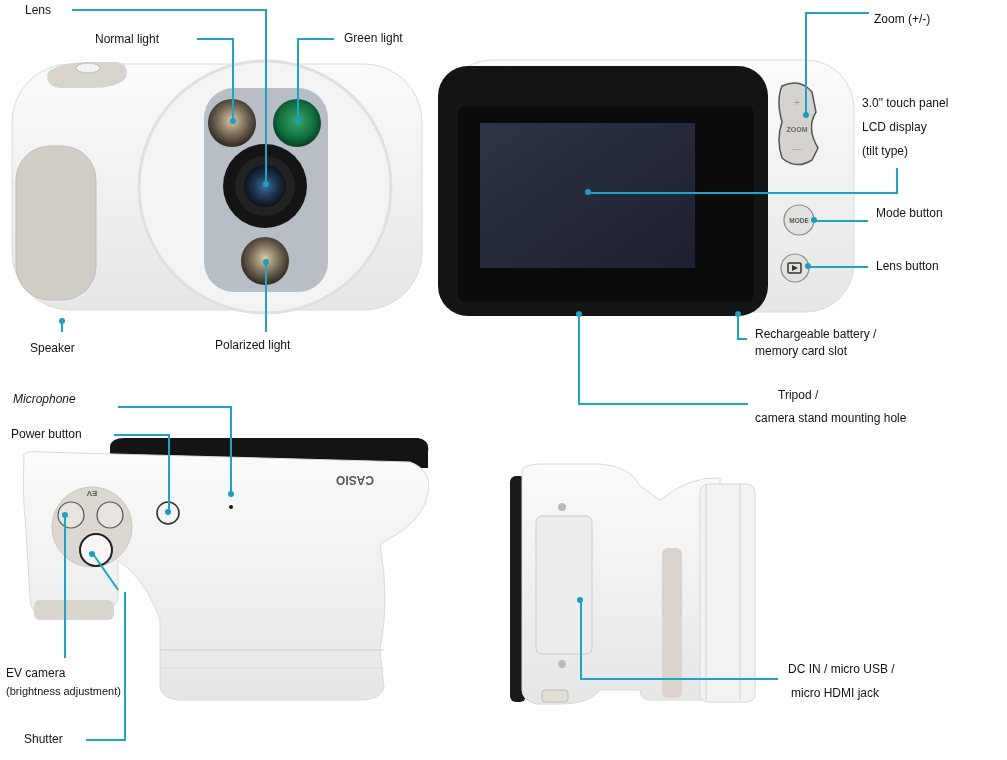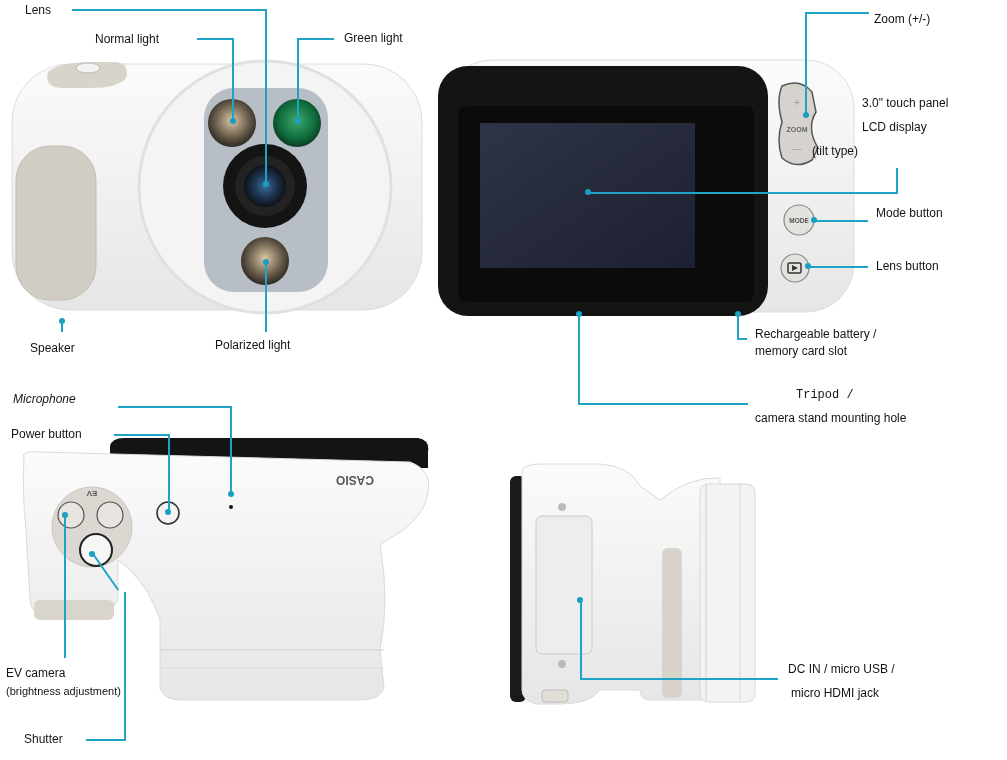--- a/index.html
+++ b/index.html
@@ -173,7 +173,7 @@
 <div class="lbl" style="left:874px;top:4px;margin-top:6px;">Zoom (+/-)</div>
 <div class="lbl" style="left:862px;top:94px;">3.0" touch panel</div>
 <div class="lbl" style="left:862px;top:118px;">LCD display</div>
-<div class="lbl" style="left:812px;top:142px;">(tilt type)</div>
+<div class="lbl" style="left:862px;top:142px;">(tilt type)</div>
 <div class="lbl" style="left:876px;top:196px;margin-top:8px;">Mode button</div>
 <div class="lbl" style="left:876px;top:257px;">Lens button</div>
 <div class="lbl" style="left:755px;top:325px;">Rechargeable battery /</div>

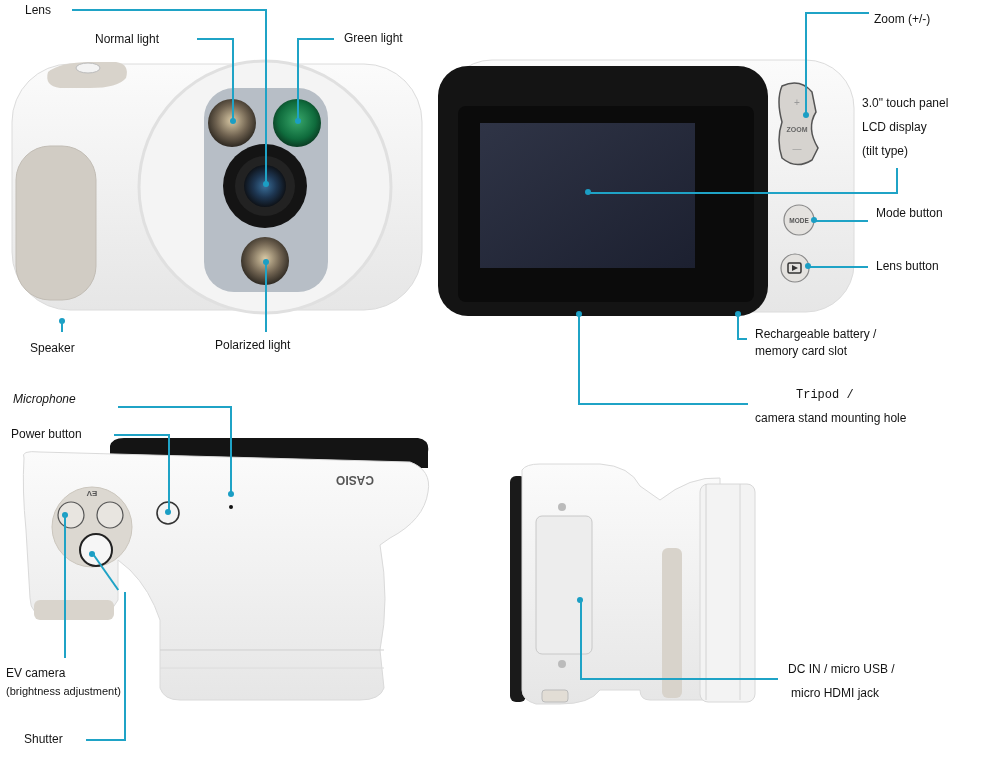--- a/index.html
+++ b/index.html
@@ -178,7 +178,7 @@
 <div class="lbl" style="left:876px;top:257px;">Lens button</div>
 <div class="lbl" style="left:755px;top:325px;">Rechargeable battery /</div>
 <div class="lbl" style="left:755px;top:342px;">memory card slot</div>
-<div class="lbl" style="left:796px;top:386px;font-family:Liberation Mono, monospace;">Tripod /</div>
+<div class="lbl" style="left:778px;top:386px;">Tripod /</div>
 <div class="lbl" style="left:755px;top:409px;">camera stand mounting hole</div>
 
 <div class="lbl" style="left:13px;top:390px;font-style:italic;">Microphone</div>

